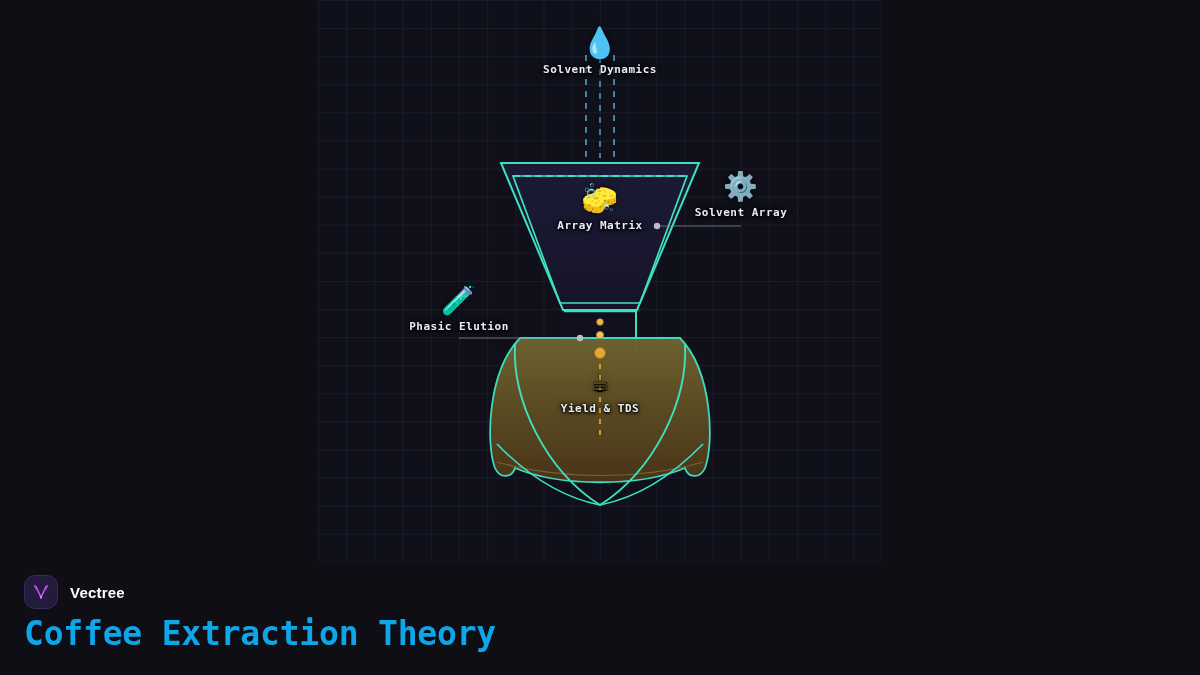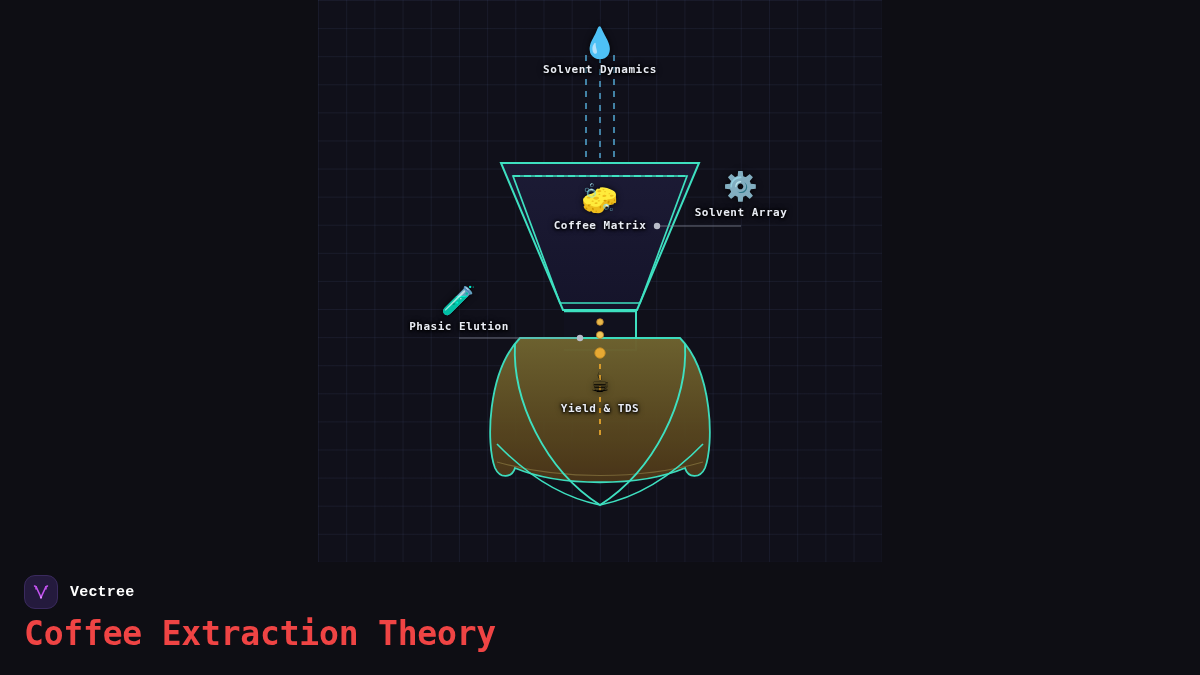--- a/index.html
+++ b/index.html
@@ -152,7 +152,7 @@
 
   <div class="node" id="node-matrix">
     <span class="glyph">🧽</span>
-    <span class="cap">Coffee Matrix</span>
+    <span class="cap">Array Matrix</span>
   </div>
 
   <div class="node" id="node-particle">

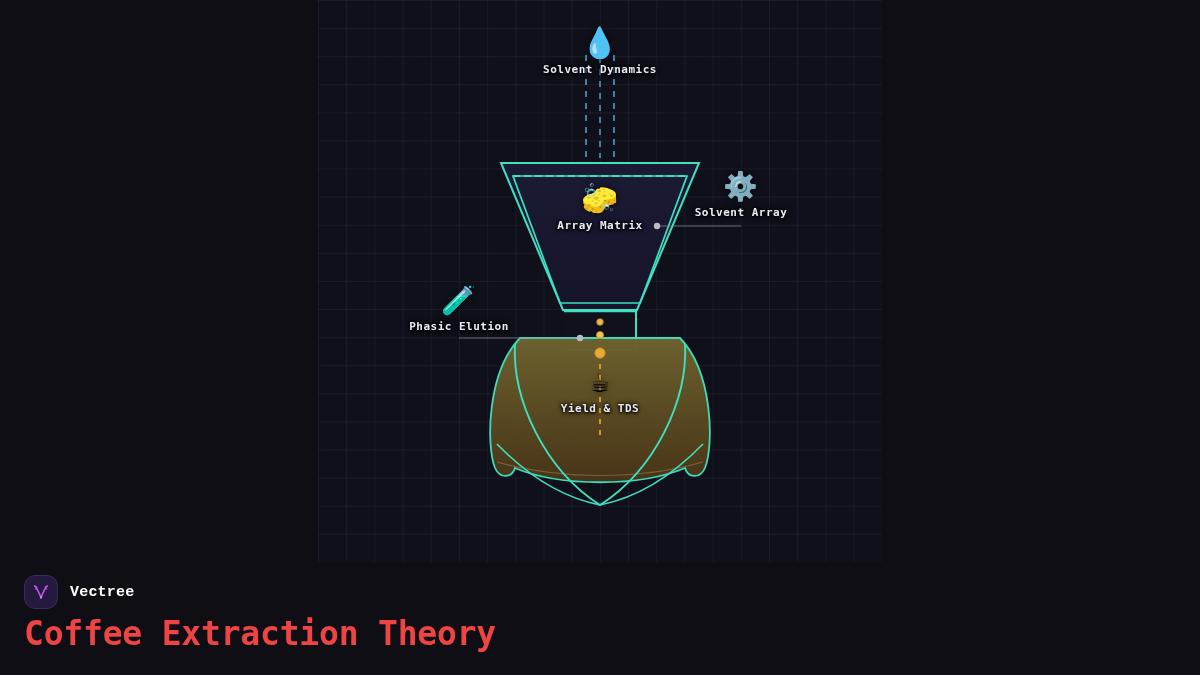--- a/index.html
+++ b/index.html
@@ -57,7 +57,7 @@
     display:flex; align-items:center; justify-content:center;
   }
   #brandname {
-    font-family:Liberation Mono, monospace;
+    font-family:Liberation Sans, sans-serif;
     font-size:15px; font-weight:700; color:#ffffff; letter-spacing:.2px;
   }
   #title {

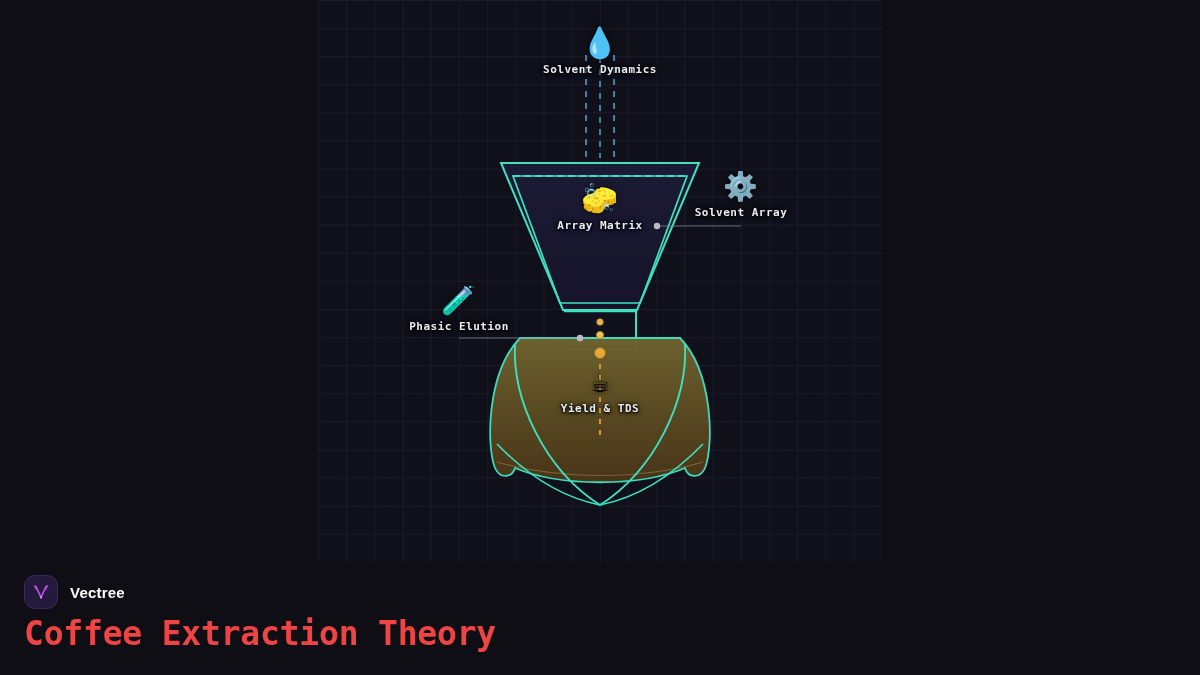--- a/index.html
+++ b/index.html
@@ -63,7 +63,7 @@
   #title {
     position:absolute; left:24px; top:52px;
     font-family:"DejaVu Sans Mono","Liberation Mono",monospace;
-    font-size:33px; font-weight:700; color:#ef4444; letter-spacing:-.2px;
+    font-size:33px; font-weight:700; color:#0ea5e9; letter-spacing:-.2px;
     white-space:nowrap;
   }
 </style>

